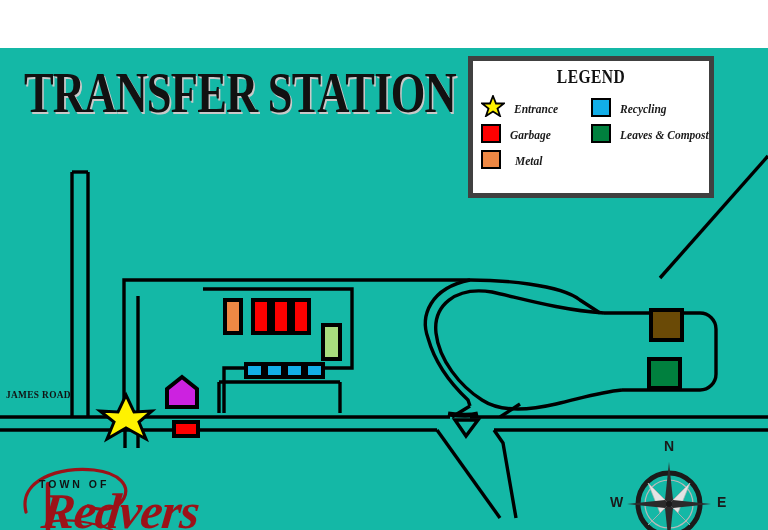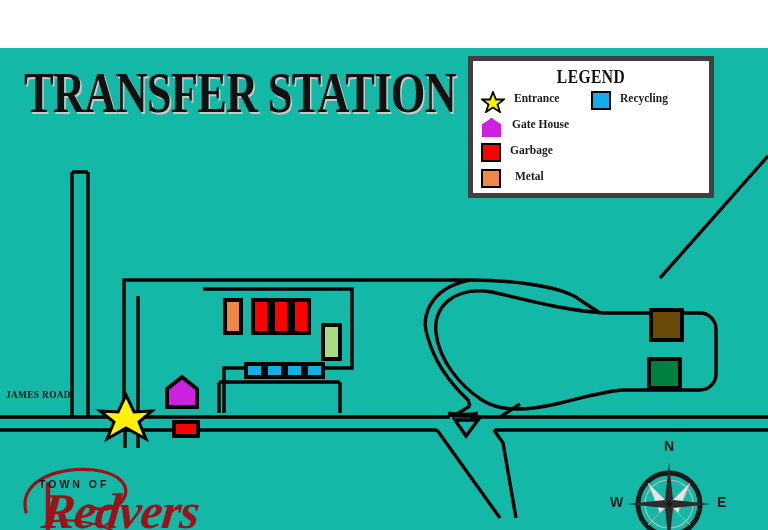--- a/index.html
+++ b/index.html
@@ -38,7 +38,7 @@
   }
   .legend-cols{display:flex;margin-top:3px;padding:0 8px;box-sizing:border-box;}
   .legend-col{width:50%;}
-  .legend-row{display:flex;align-items:flex-start;height:26px;}
+  .legend-row{display:flex;align-items:flex-end;height:26px;font-style:italic;}
   .swatch{width:20px;height:19px;border:2.5px solid #000;box-sizing:border-box;flex:0 0 auto;}
   .swatch-pent{
     width:22px;height:21px;border:0;flex:0 0 auto;position:relative;

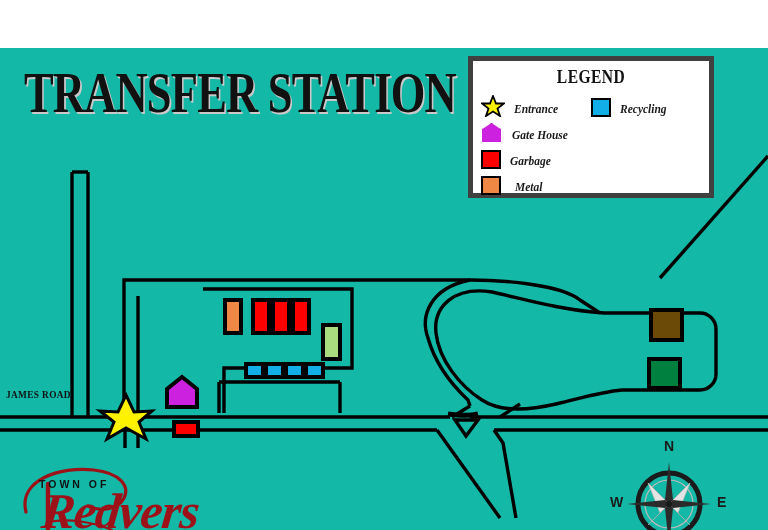--- a/index.html
+++ b/index.html
@@ -201,12 +201,6 @@
           <span class="legend-label">Entrance</span>
         </div>
 
-        <div class="legend-row">
-          <span class="swatch-pent" style="--c:#CC22E0">
-            <i></i>
-          </span>
-          <span class="legend-label">Gate House</span>
-        </div>
 
         <div class="legend-row">
           <span class="swatch" style="background:#FE0000"></span>

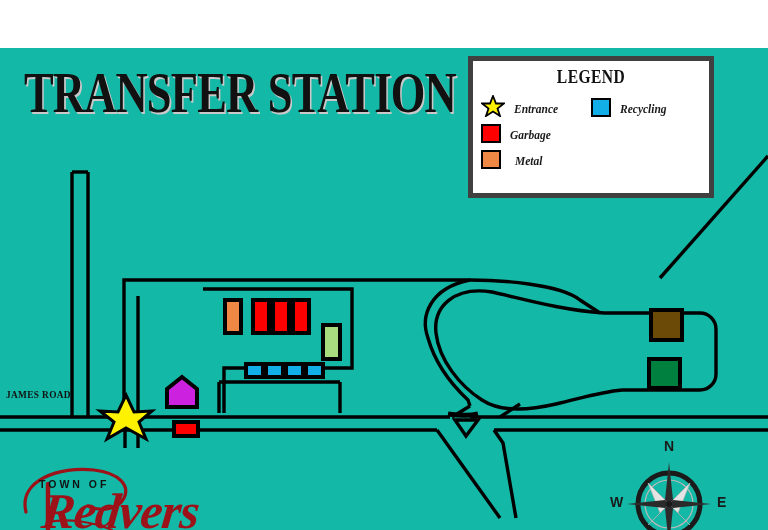--- a/index.html
+++ b/index.html
@@ -222,6 +222,10 @@
 
 
 
+        <div class="legend-row">
+          <span class="swatch" style="background:#00803E"></span>
+          <span class="legend-label">Leaves &amp; Compost</span>
+        </div>
       </div>
     </div>
   </div>

